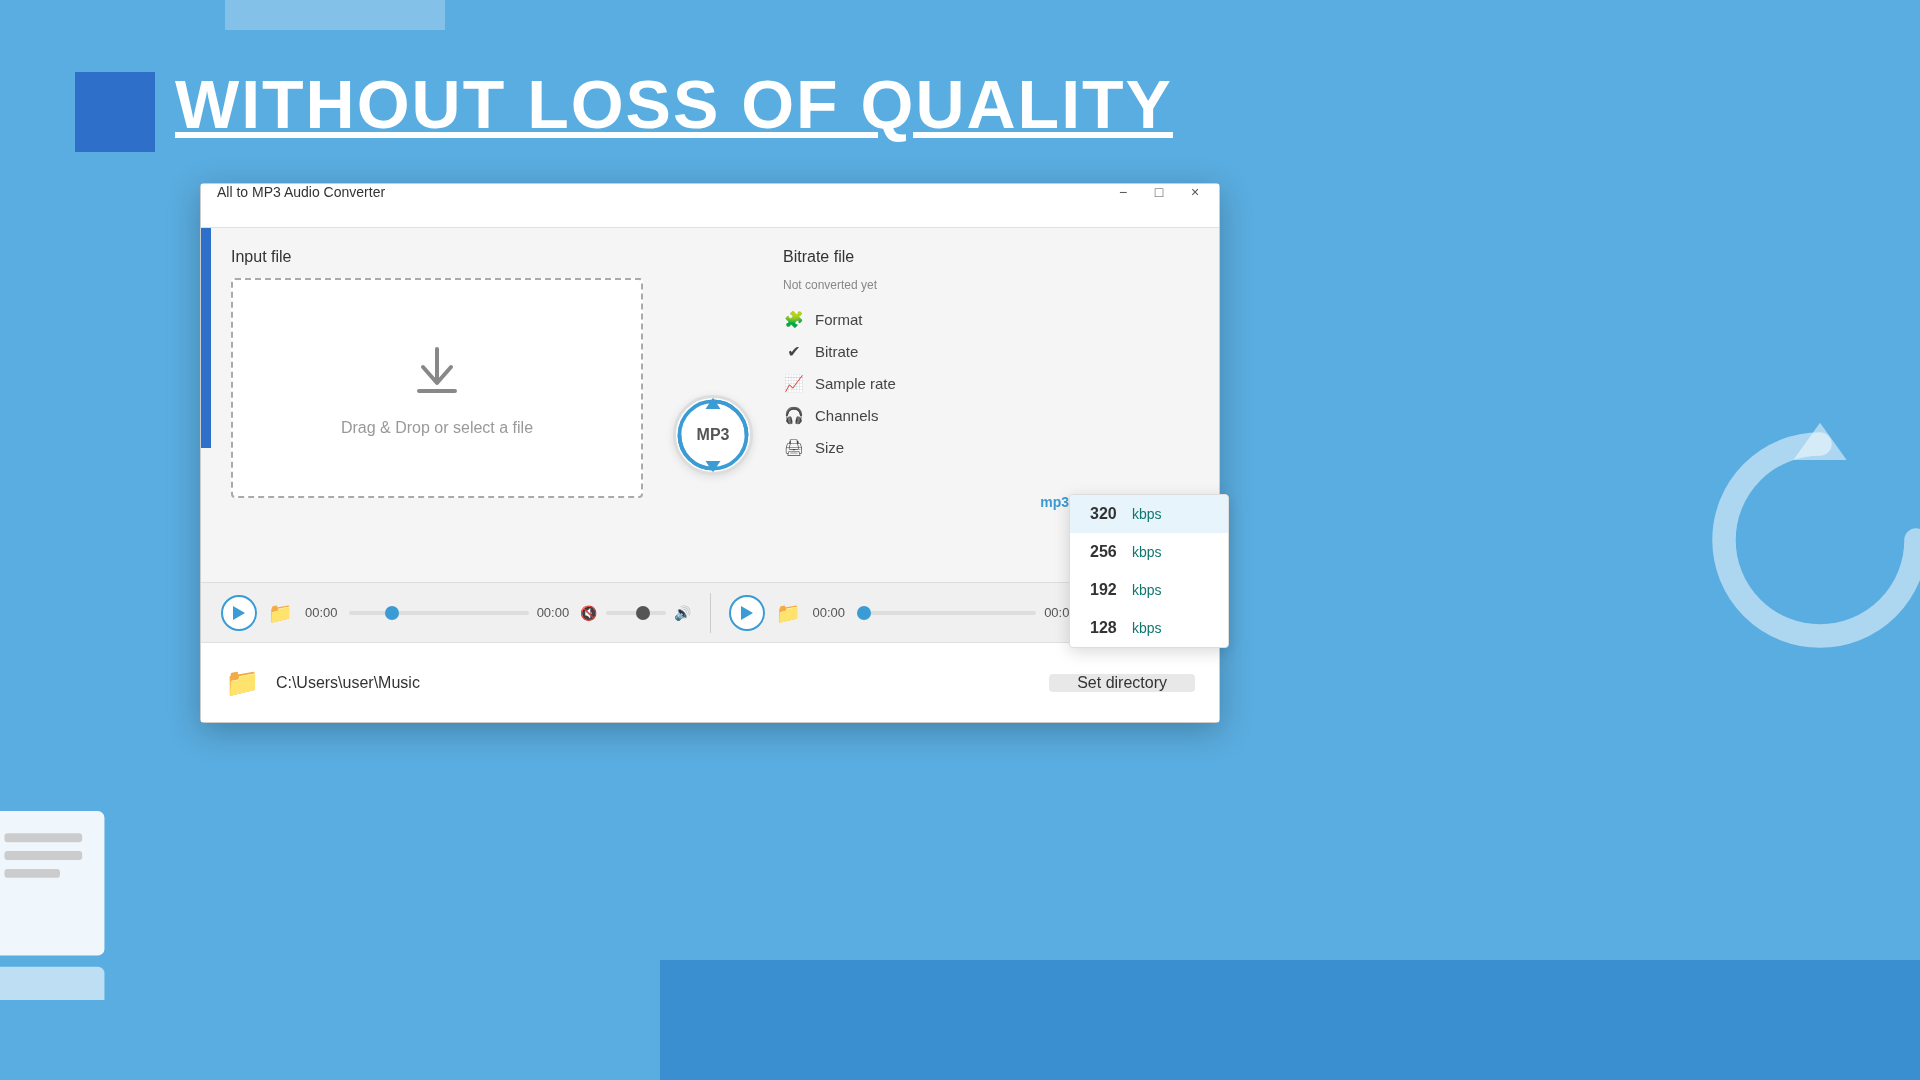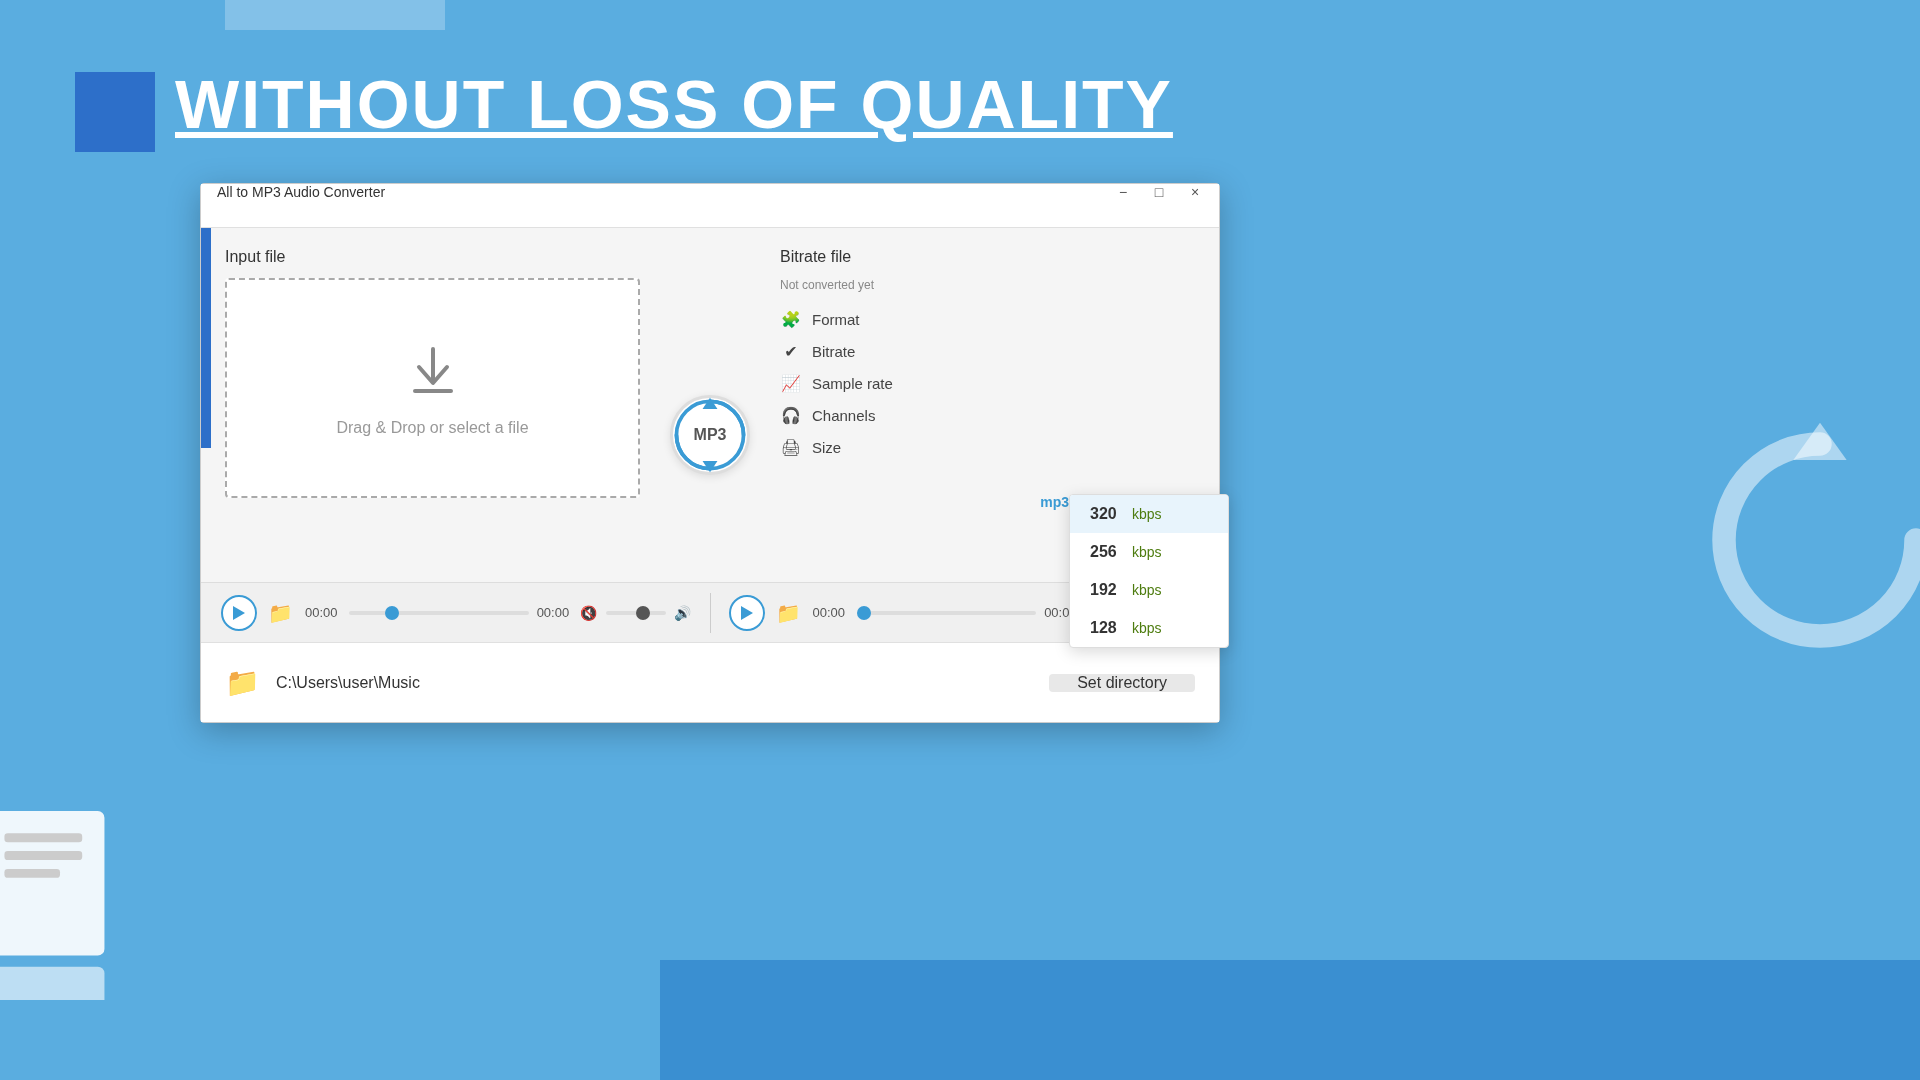--- a/index.html
+++ b/index.html
@@ -127,6 +127,7 @@
       padding: 20px 24px;
       gap: 0;
       background: #f5f5f5;
+      margin-left: 6px;
     }
 
     

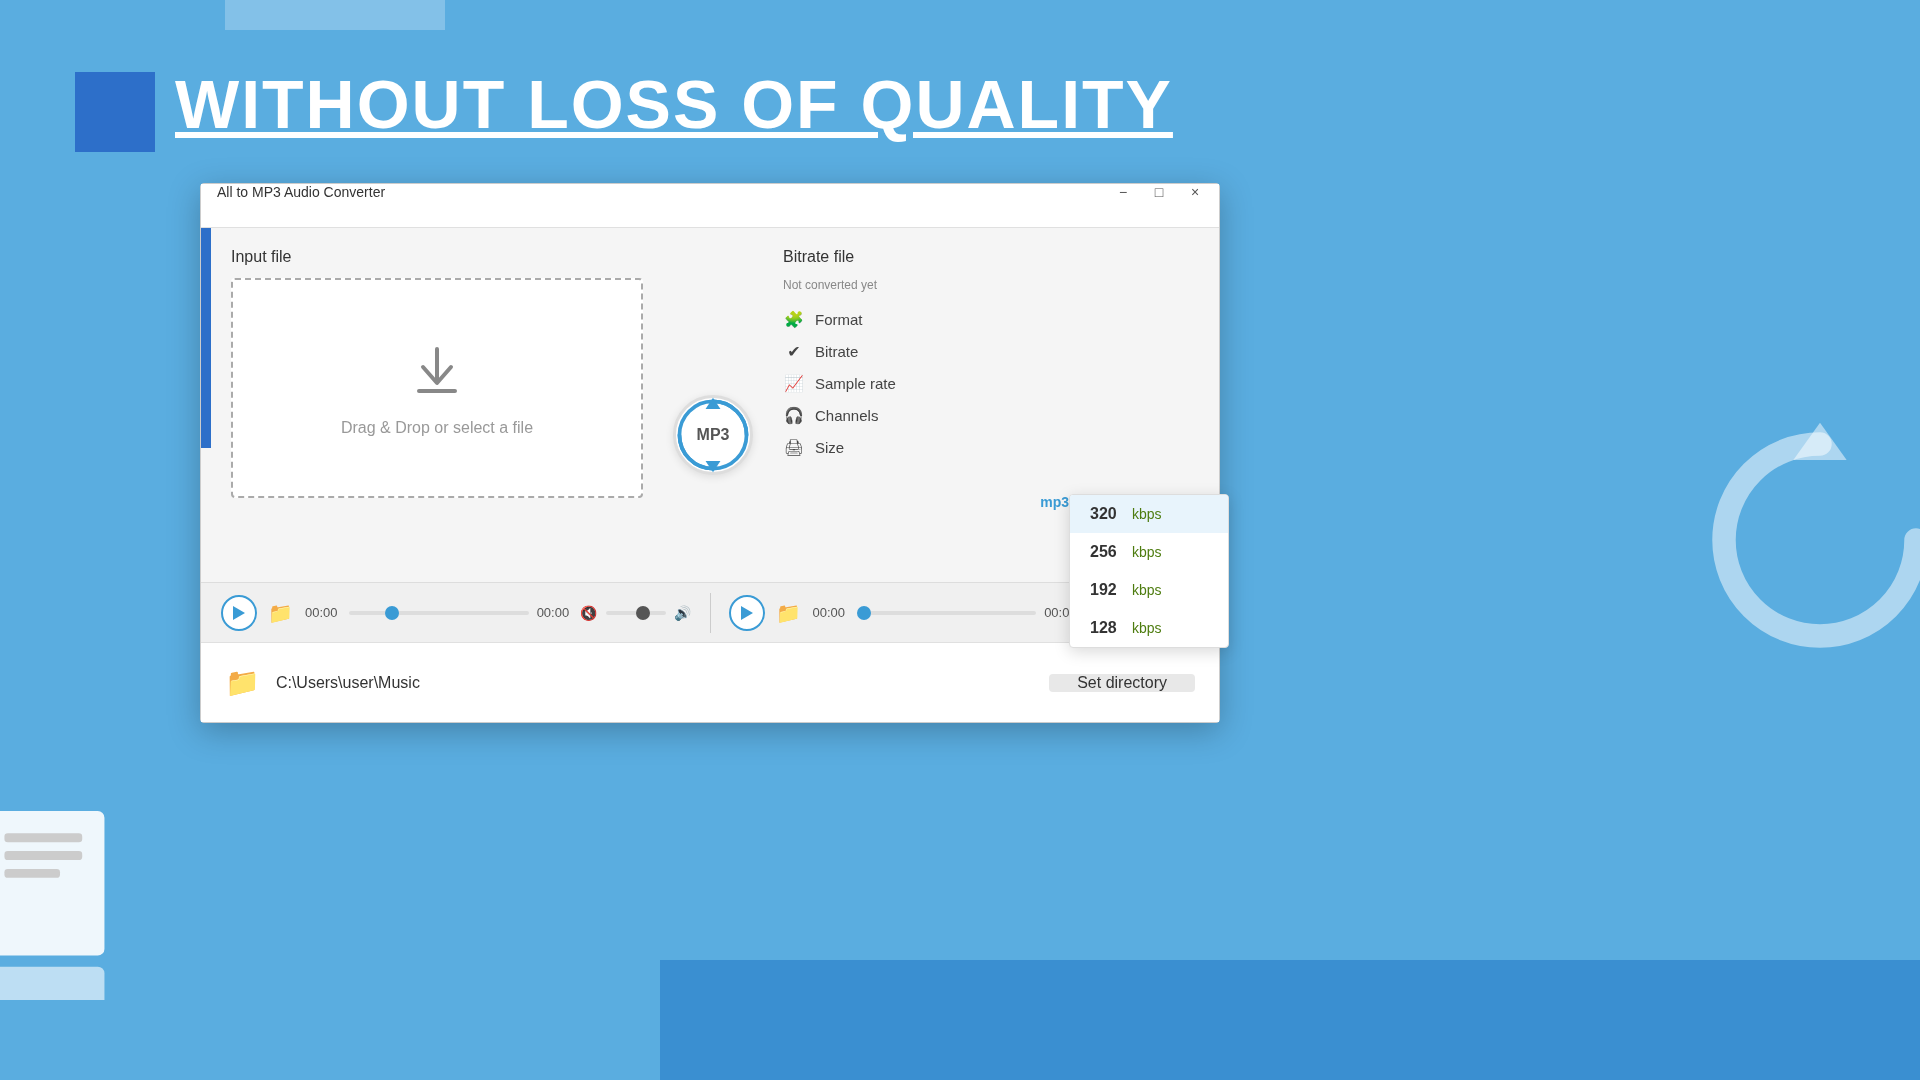--- a/index.html
+++ b/index.html
@@ -279,7 +279,7 @@
     }
 
     .dropdown-item .kbps-unit {
-      color: #4d7c0f;
+      color: #0f766e;
       font-size: 14px;
     }
 

